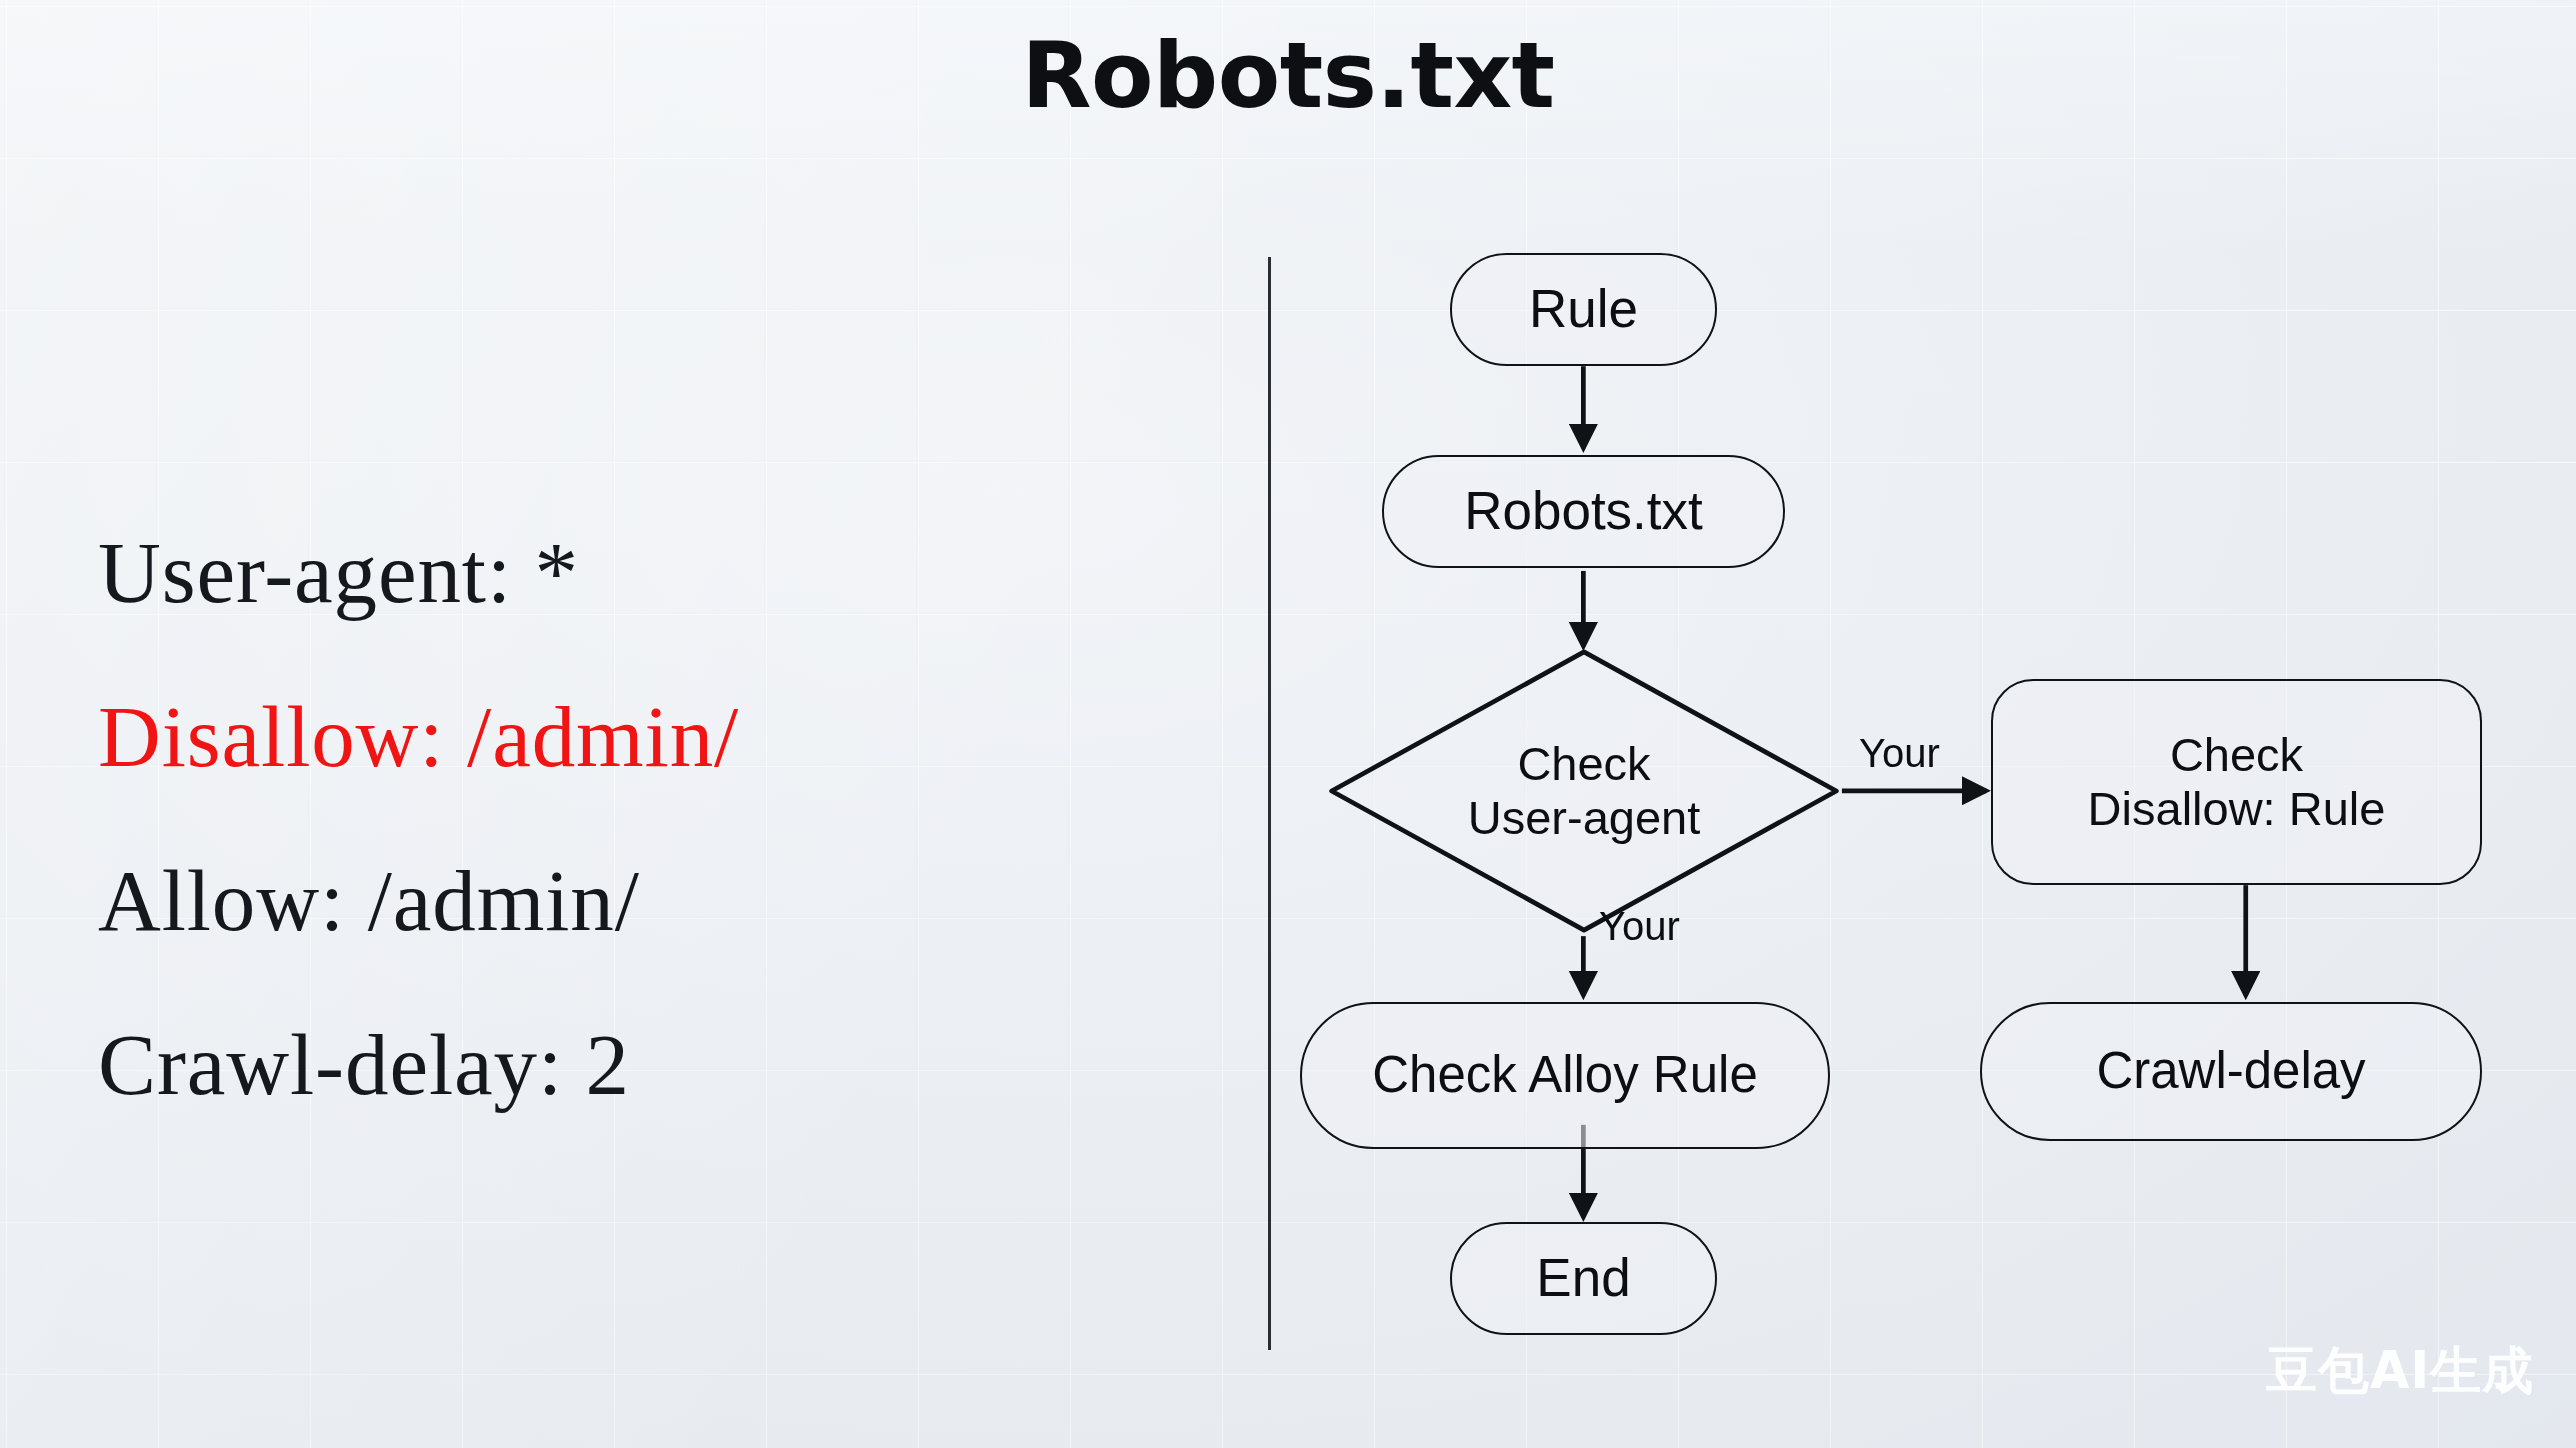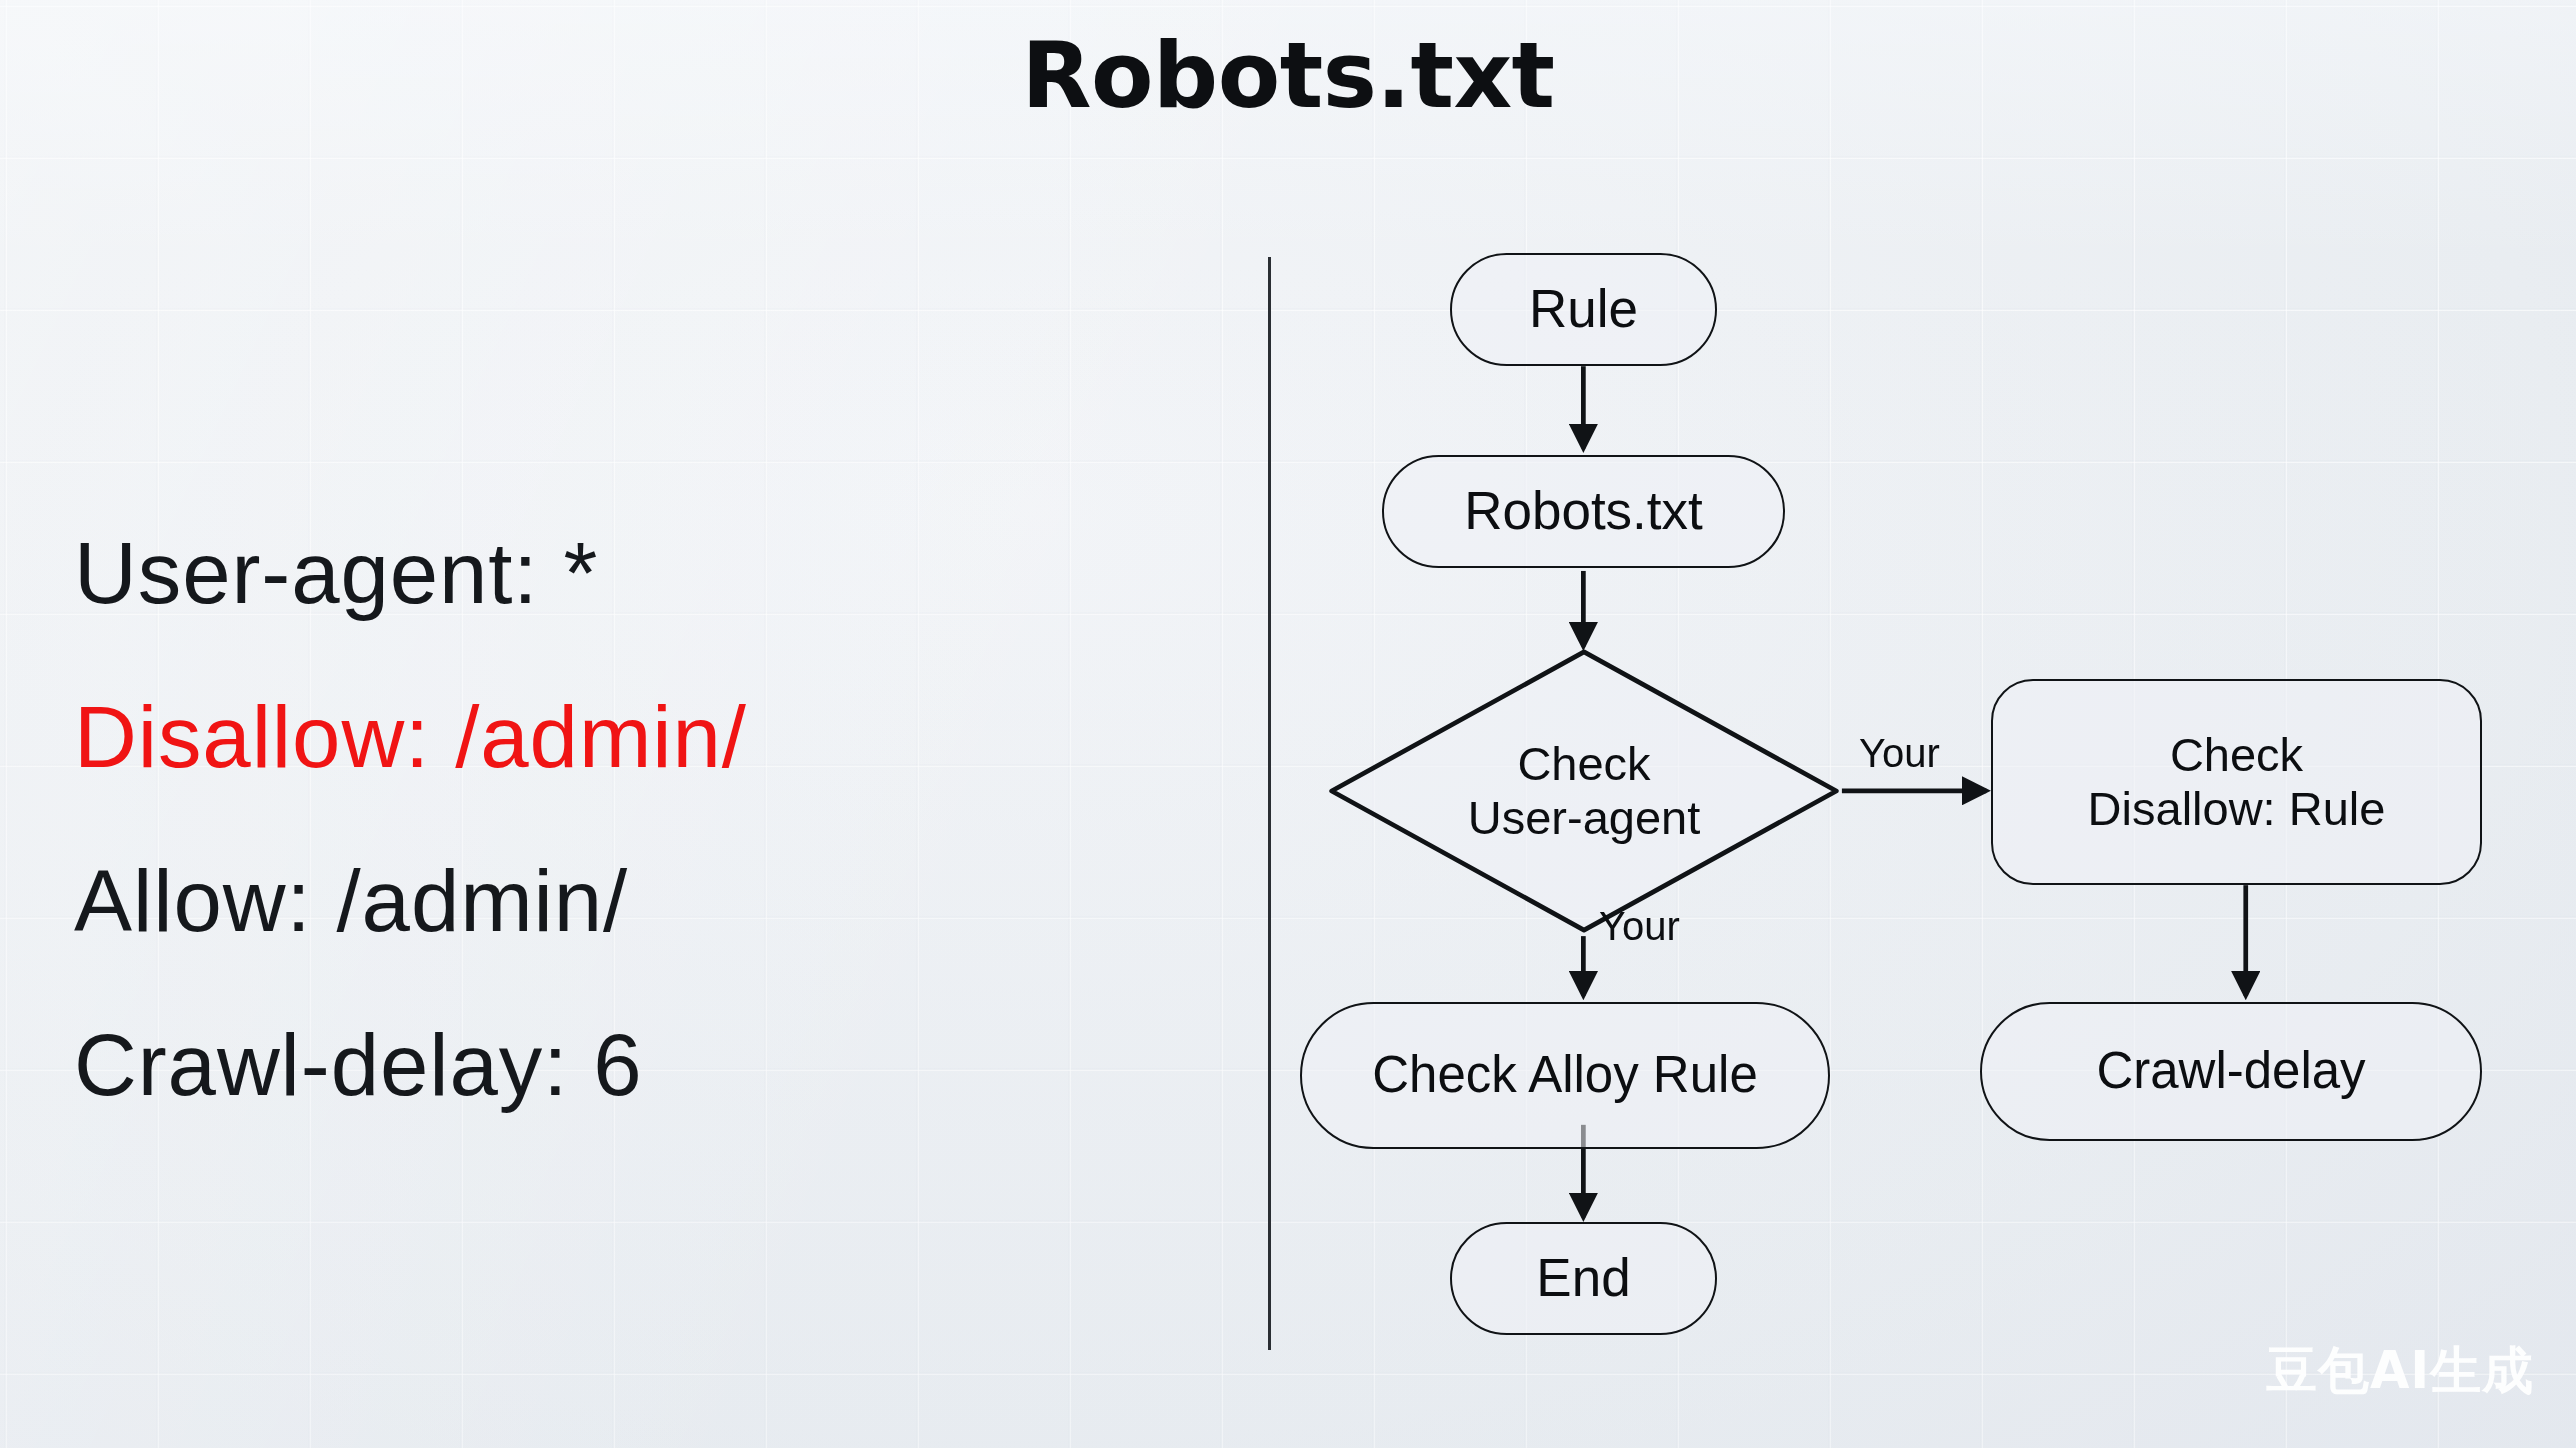--- a/index.html
+++ b/index.html
@@ -68,12 +68,13 @@
     width: 1123px;
   }
   .code-line {
-    font-family: Liberation Sans, sans-serif;
+    font-family: Liberation Serif, serif;
     font-size: 87px;
     line-height: 164px;
     color: #15181c;
     white-space: pre;
     letter-spacing: 0.9px;
+    margin-left: 24px;
   }
   .code-line.danger { color: #f01414; }
 

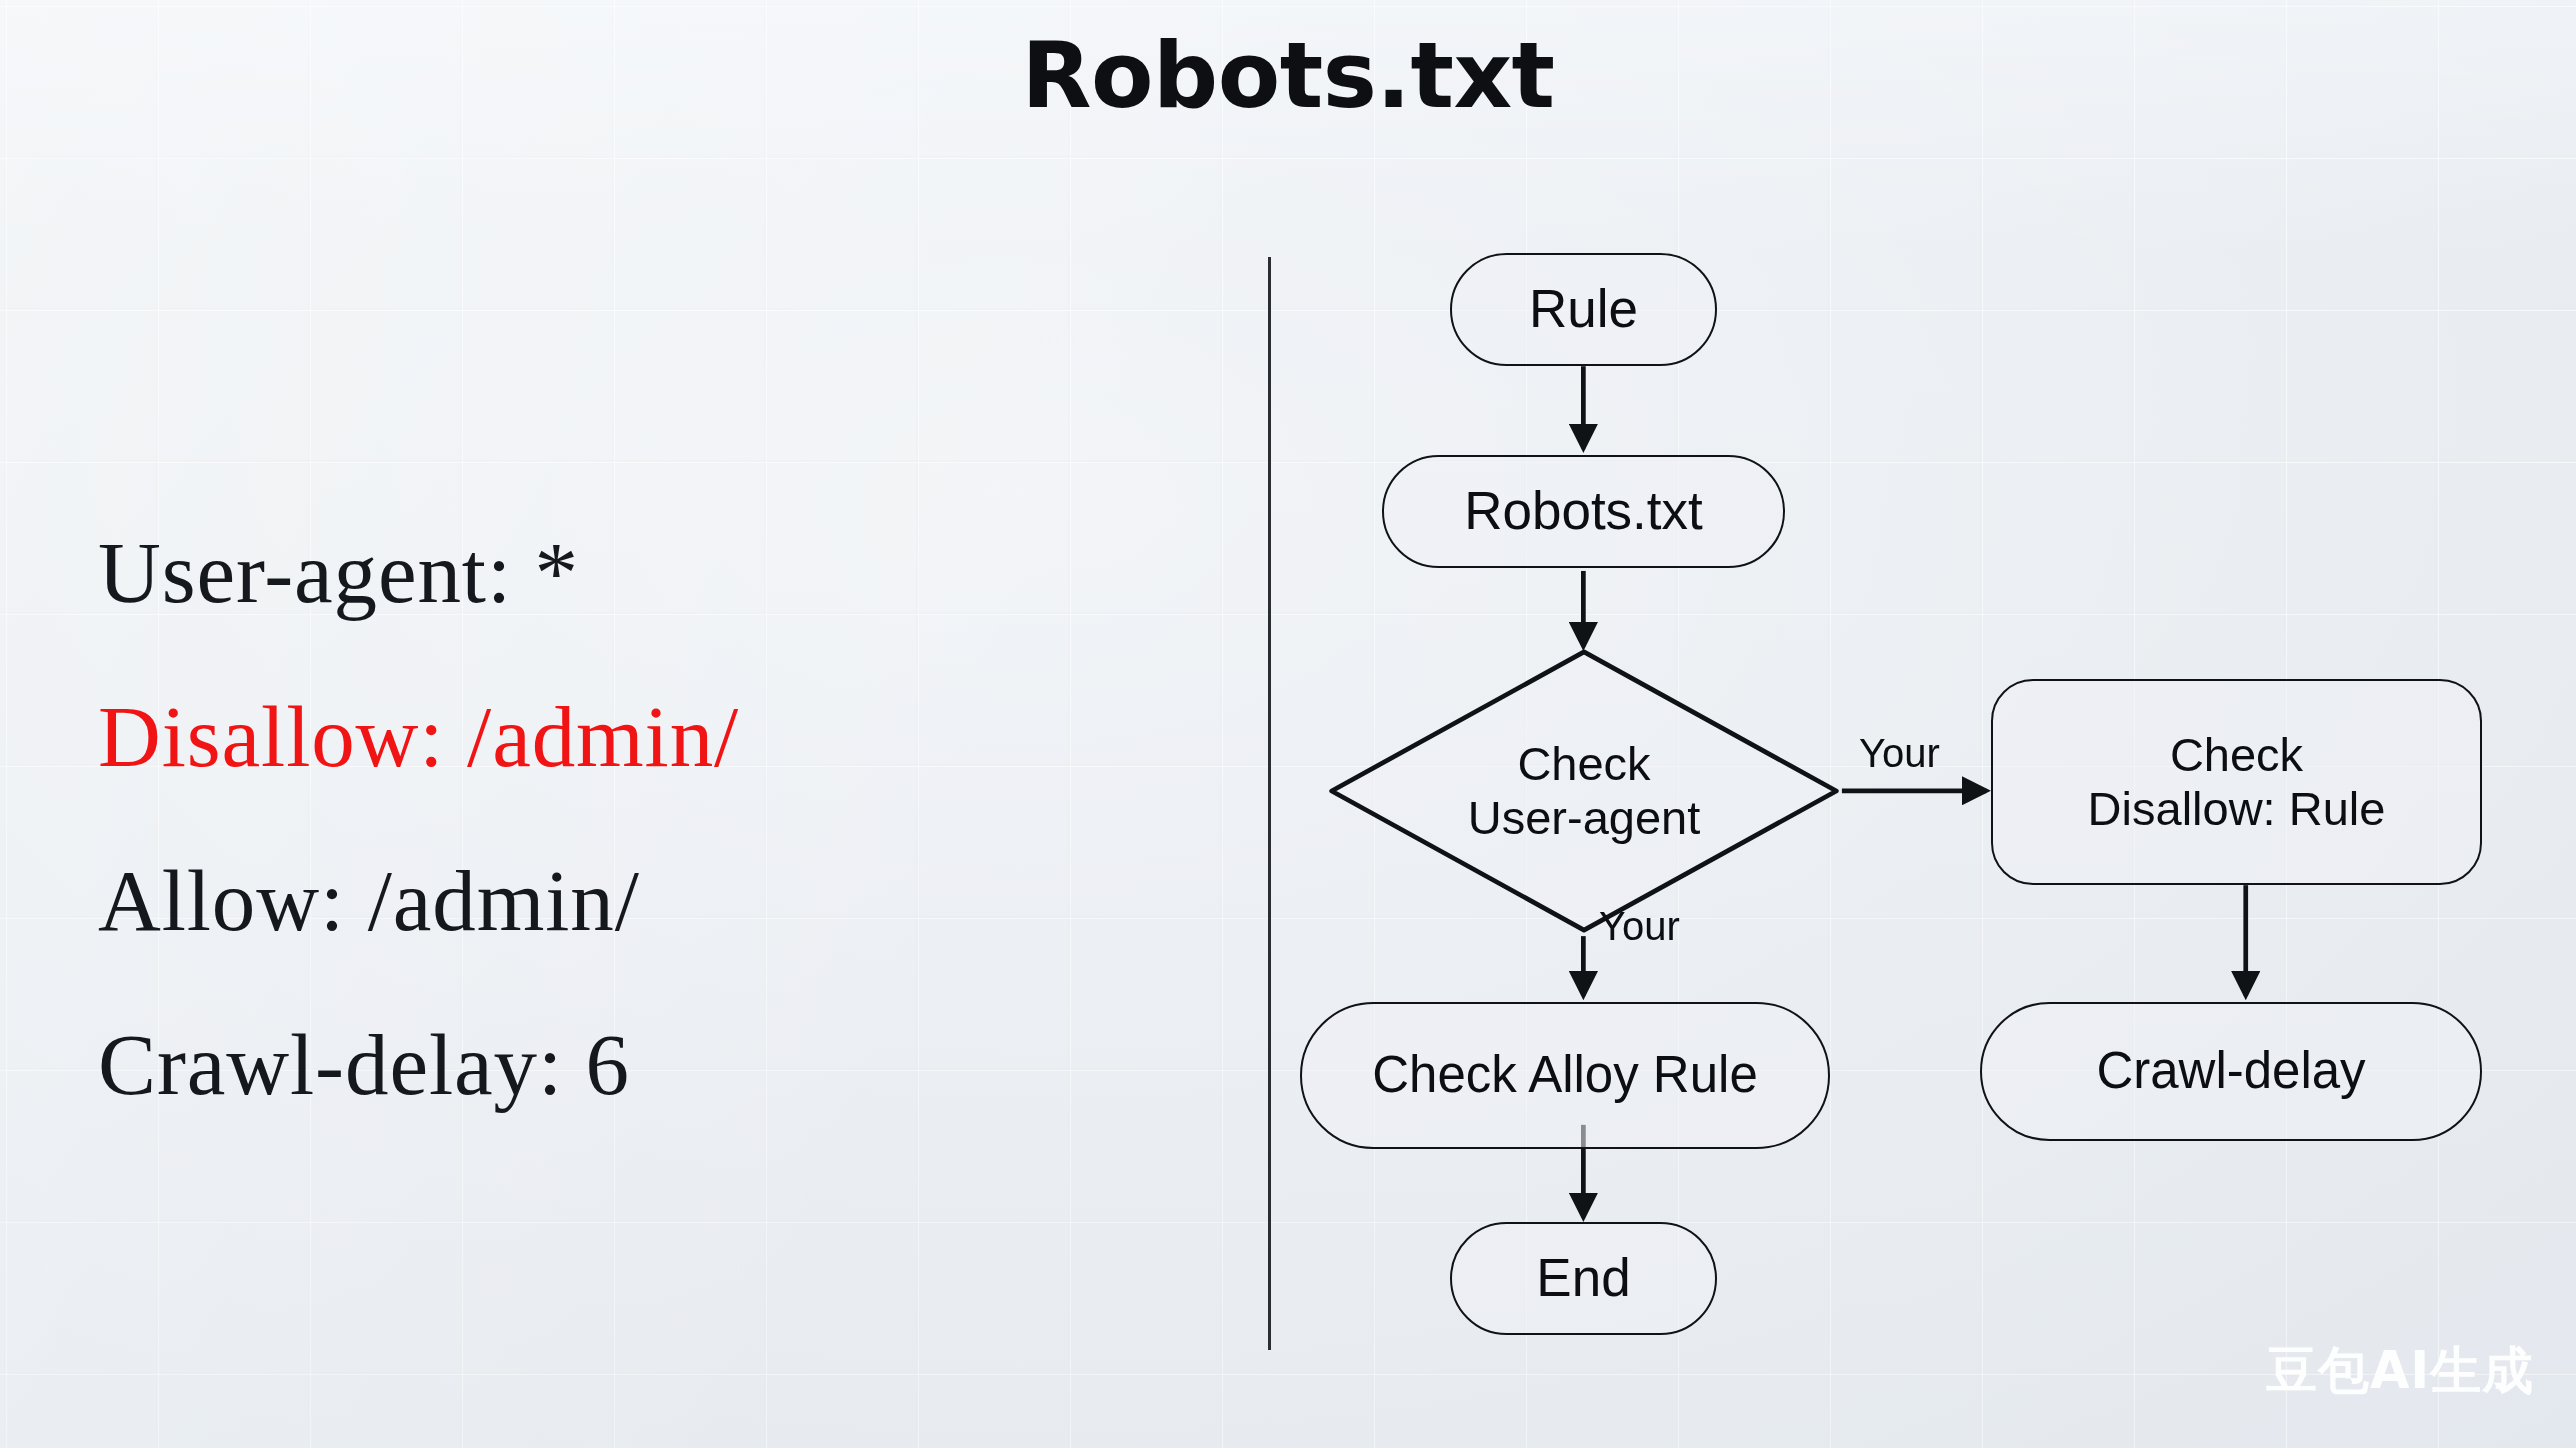--- a/index.html
+++ b/index.html
@@ -163,7 +163,7 @@
     <div class="code-line">User-agent: *</div>
     <div class="code-line danger">Disallow: /admin/</div>
     <div class="code-line">Allow: /admin/</div>
-    <div class="code-line">Crawl-delay: 6</div>
+    <div class="code-line">Crawl-delay: 2</div>
   </div>
 
   <div id="divider"></div>

